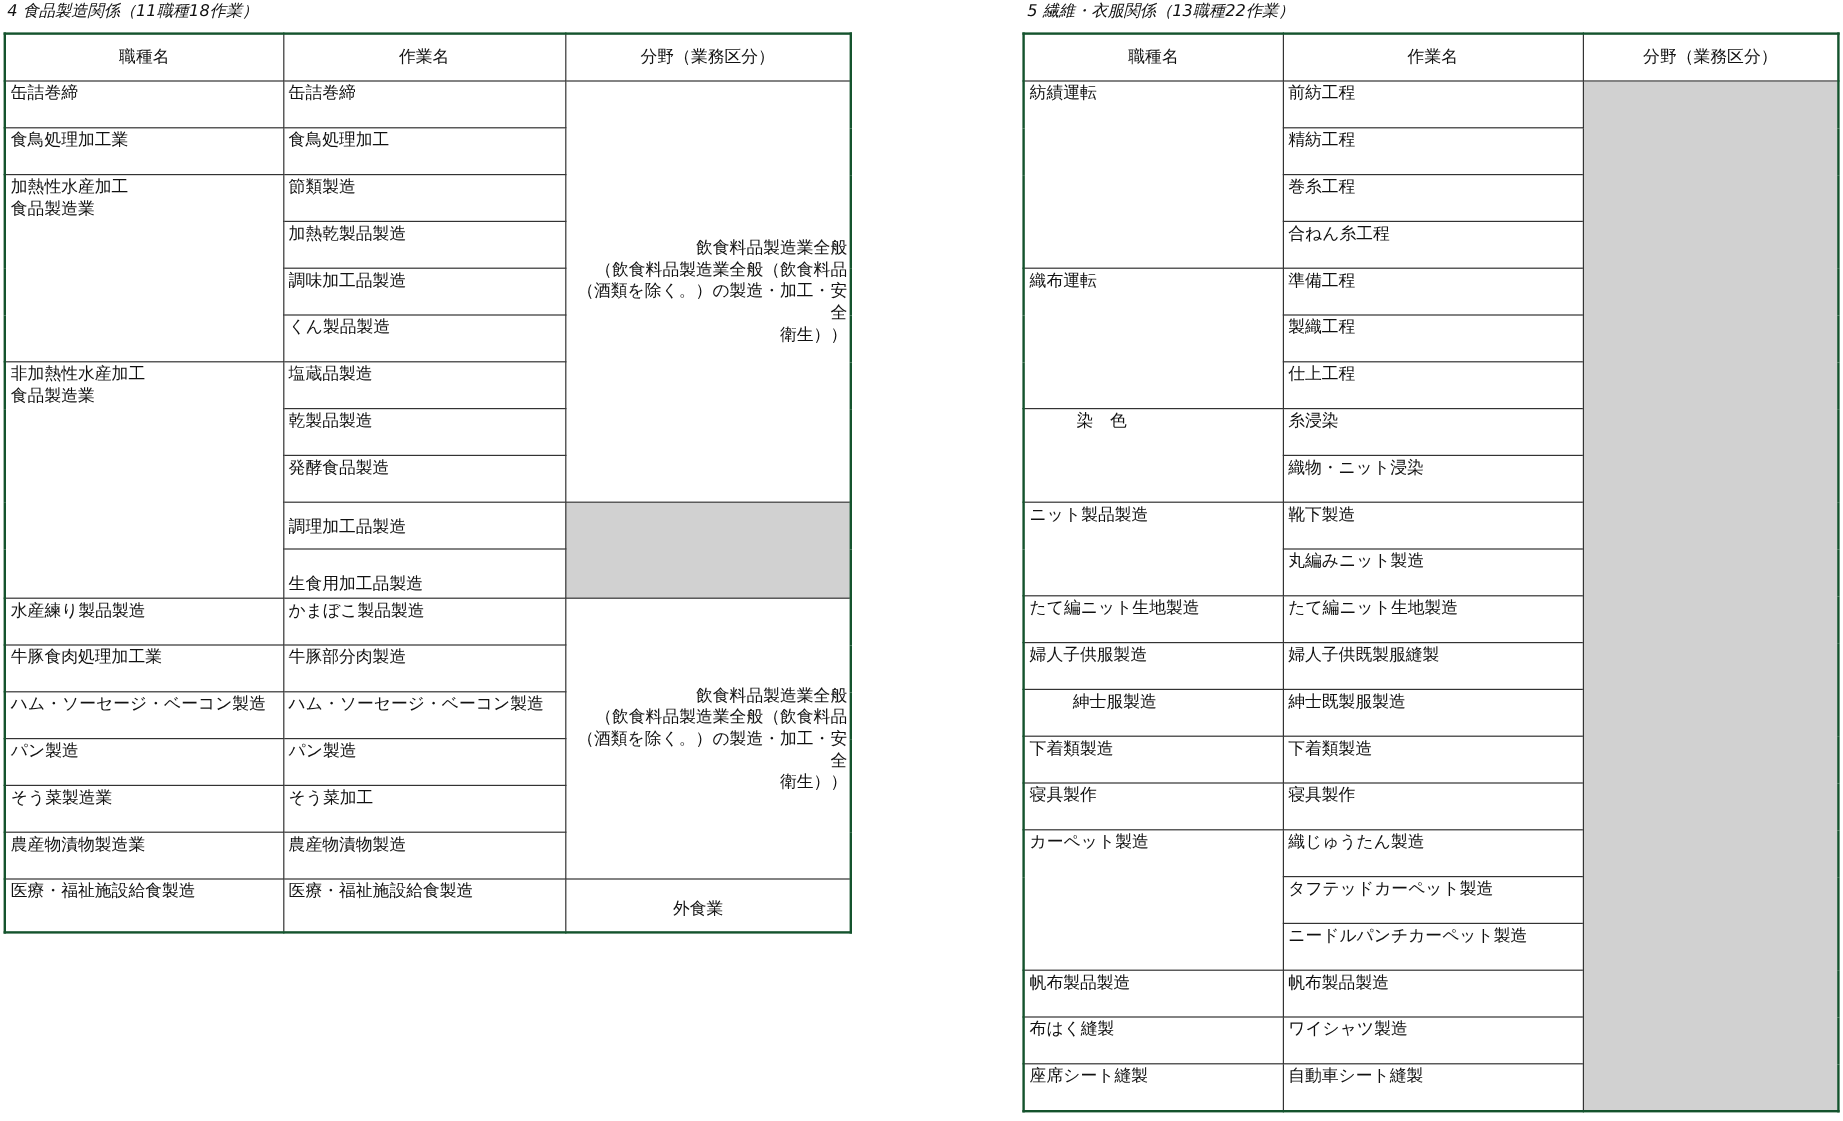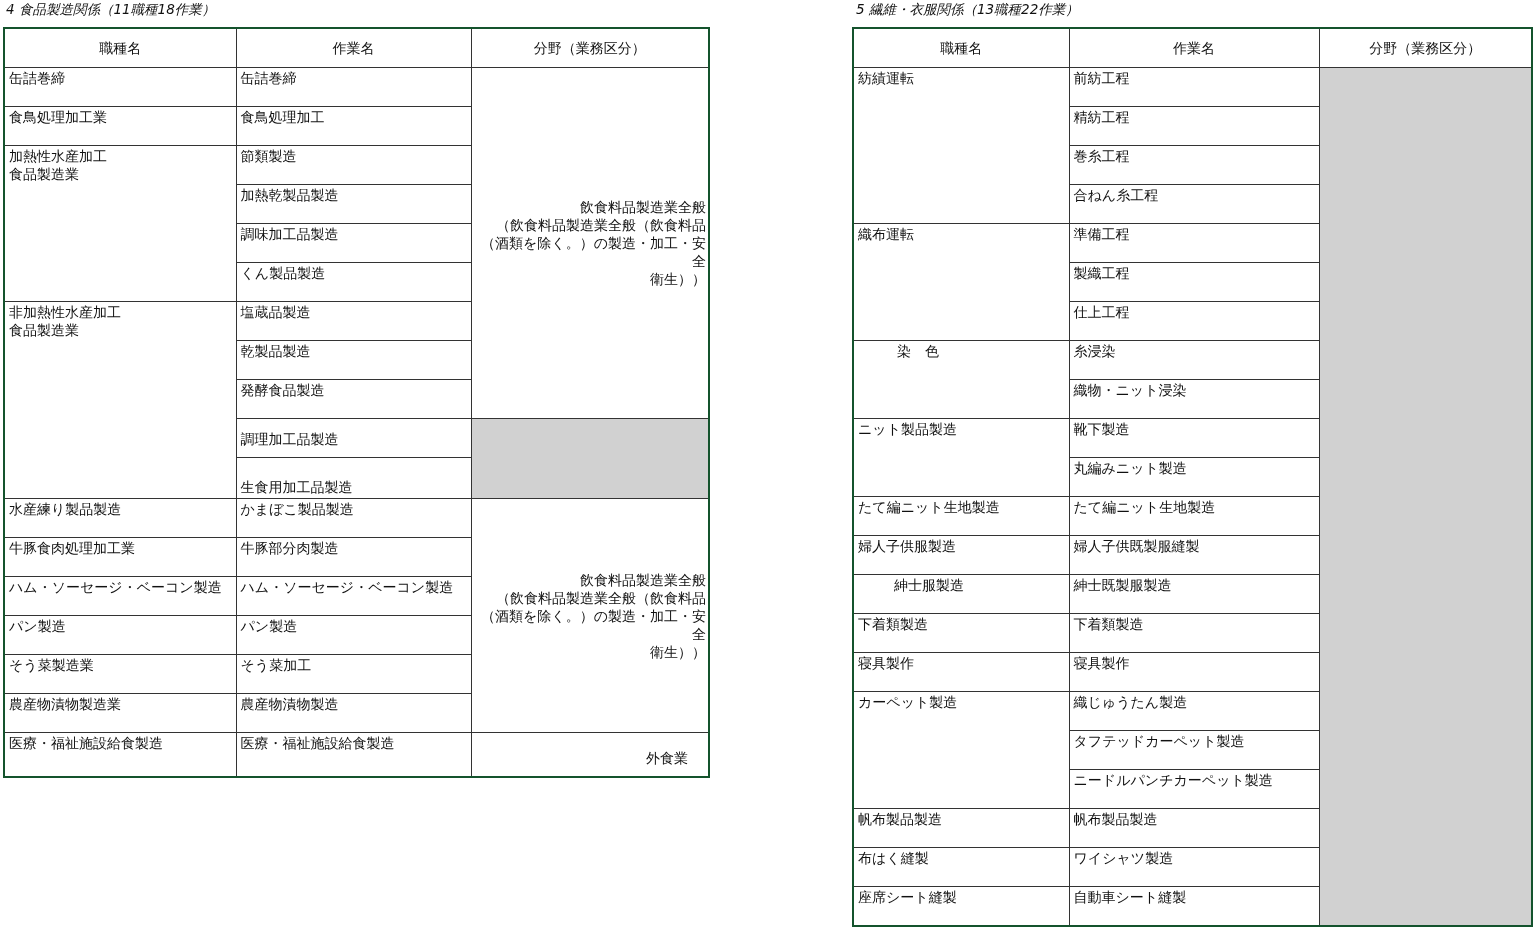--- a/index.html
+++ b/index.html
@@ -13,7 +13,7 @@
   td.cell{padding:1px 4px 0 4px;}
   tr.r td{height:37px;}
   td.field{text-align:right;vertical-align:middle;padding:0 2px;font-size:14px;line-height:18px;}
-  td.field.left{text-align:right;padding:6px 20px 0 4px;vertical-align:middle;}
+  td.field.left{text-align:center;padding:6px 20px 0 4px;vertical-align:middle;}
   td.grey{background:#d1d1d1;}
   .tbl-outer{border:2px solid #14532d;}
   .pre{white-space:pre-line;}

